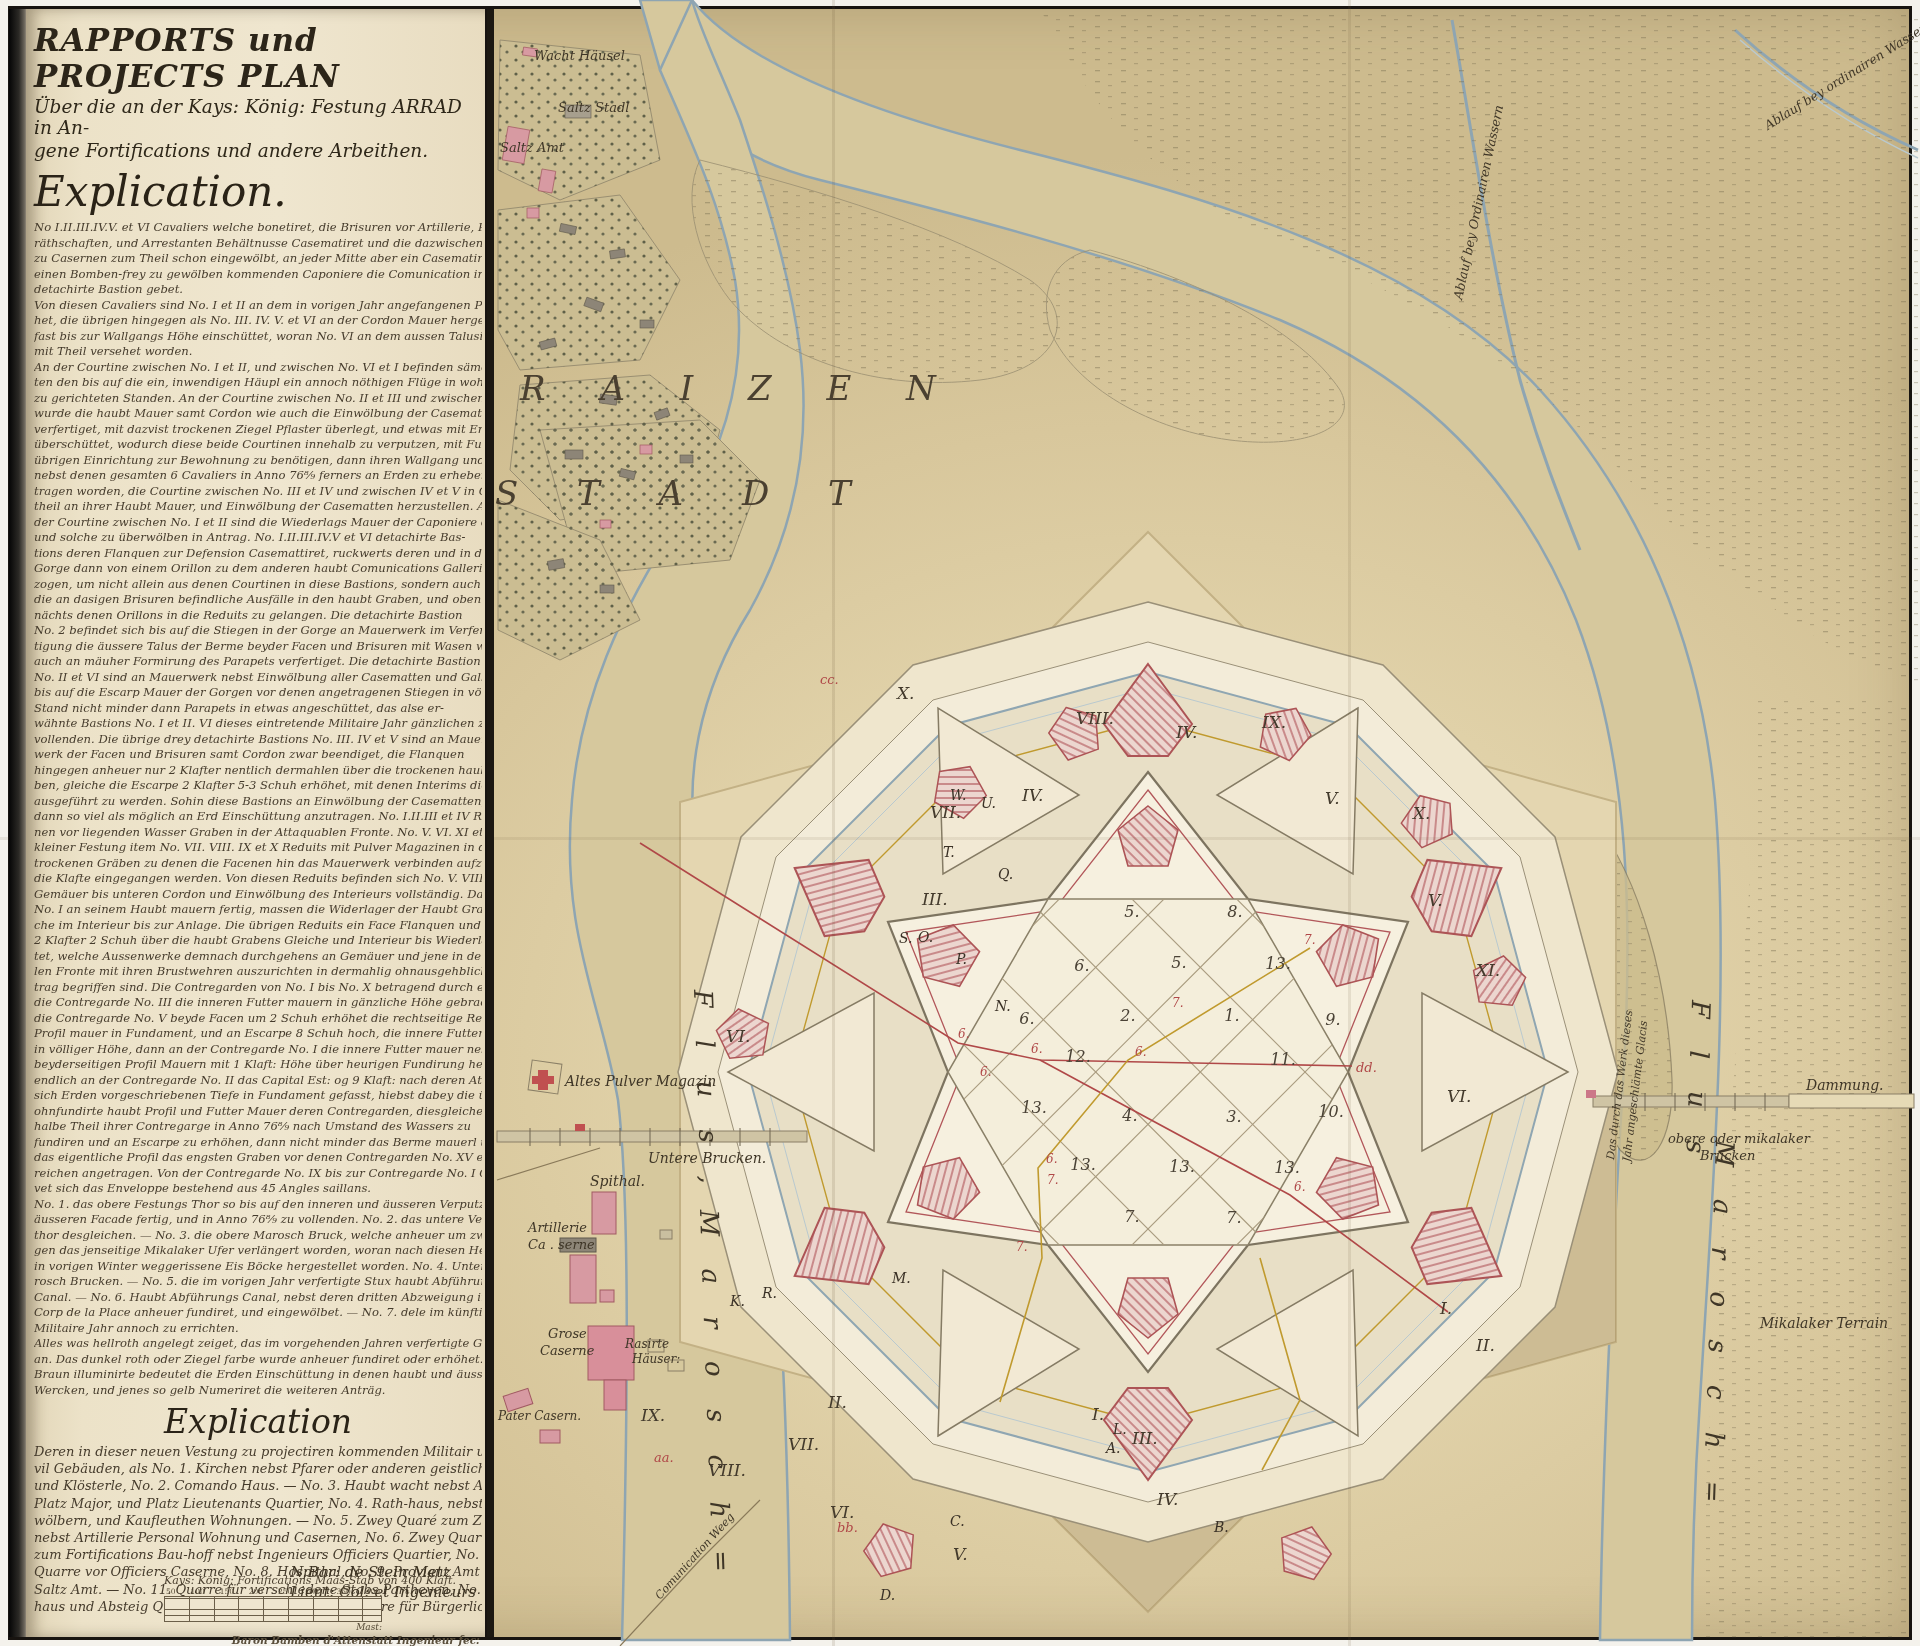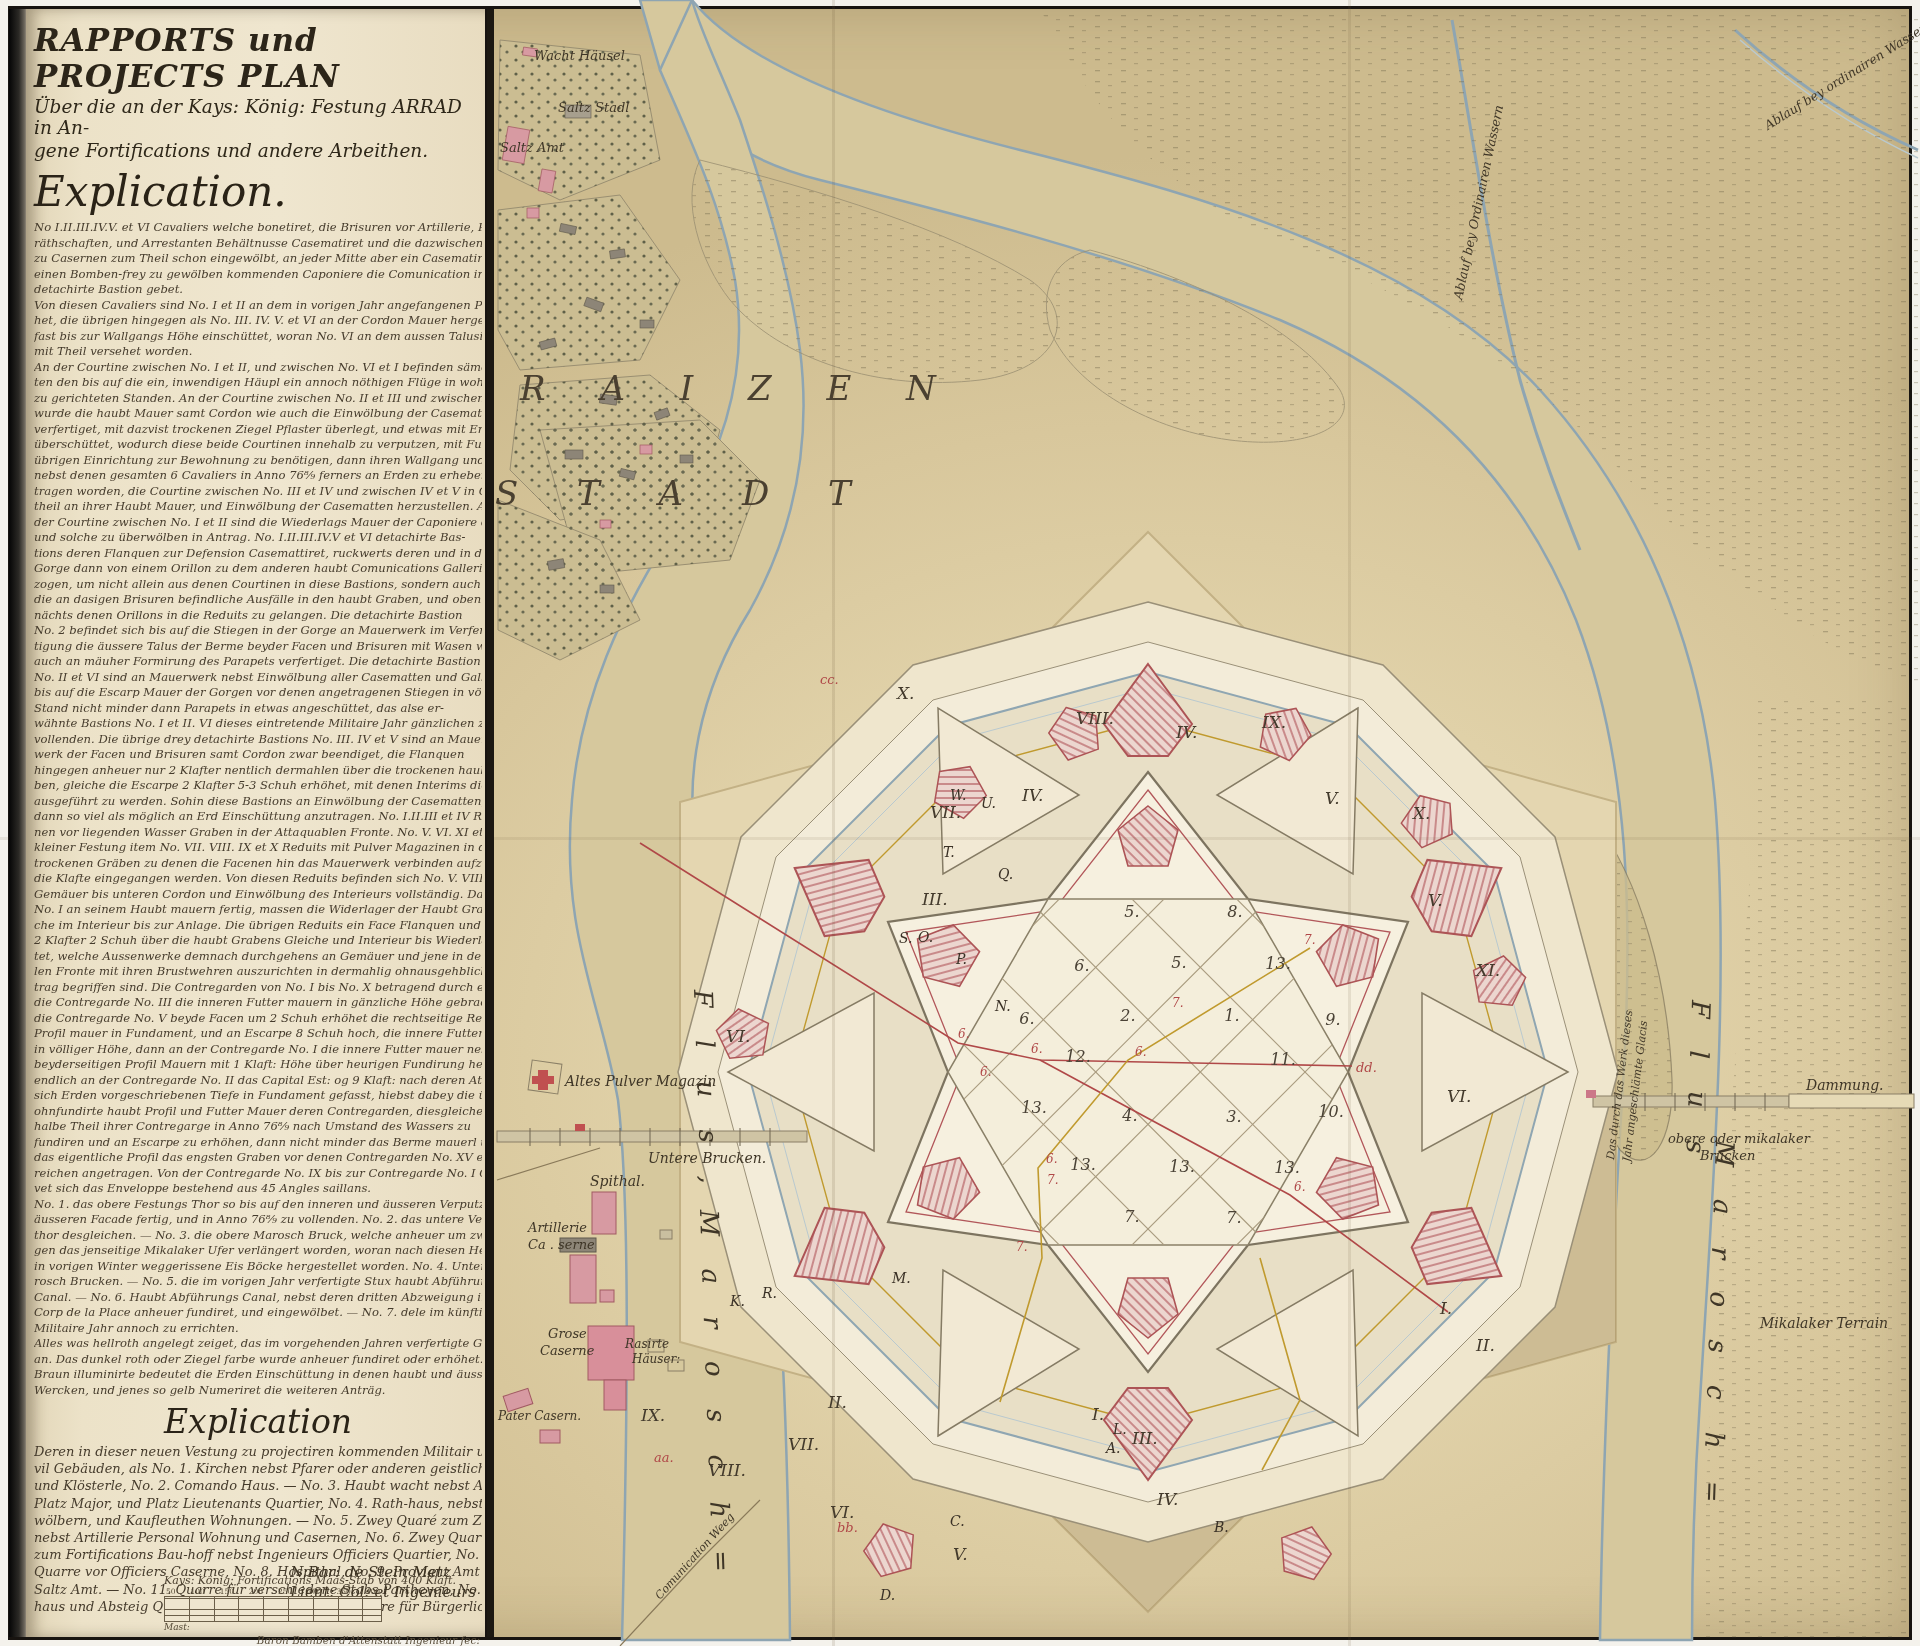--- a/index.html
+++ b/index.html
@@ -34,7 +34,7 @@
      background:
        repeating-linear-gradient(90deg,transparent 0 23.8px,#6b5f49 23.8px 24.8px),
        repeating-linear-gradient(0deg,transparent 0 5px,#6b5f49 5px 5.8px),#efe6cf;}
-  .scale-end{font-style:italic;font-size:9px;text-align:left;color:#554a36;}
+  .scale-end{font-style:italic;font-size:9px;text-align:right;color:#554a36;}
   .creases{position:absolute;inset:0;pointer-events:none;
      background:
        linear-gradient(90deg,transparent 0 832px,rgba(100,80,50,.14) 832px 835px,transparent 835px),

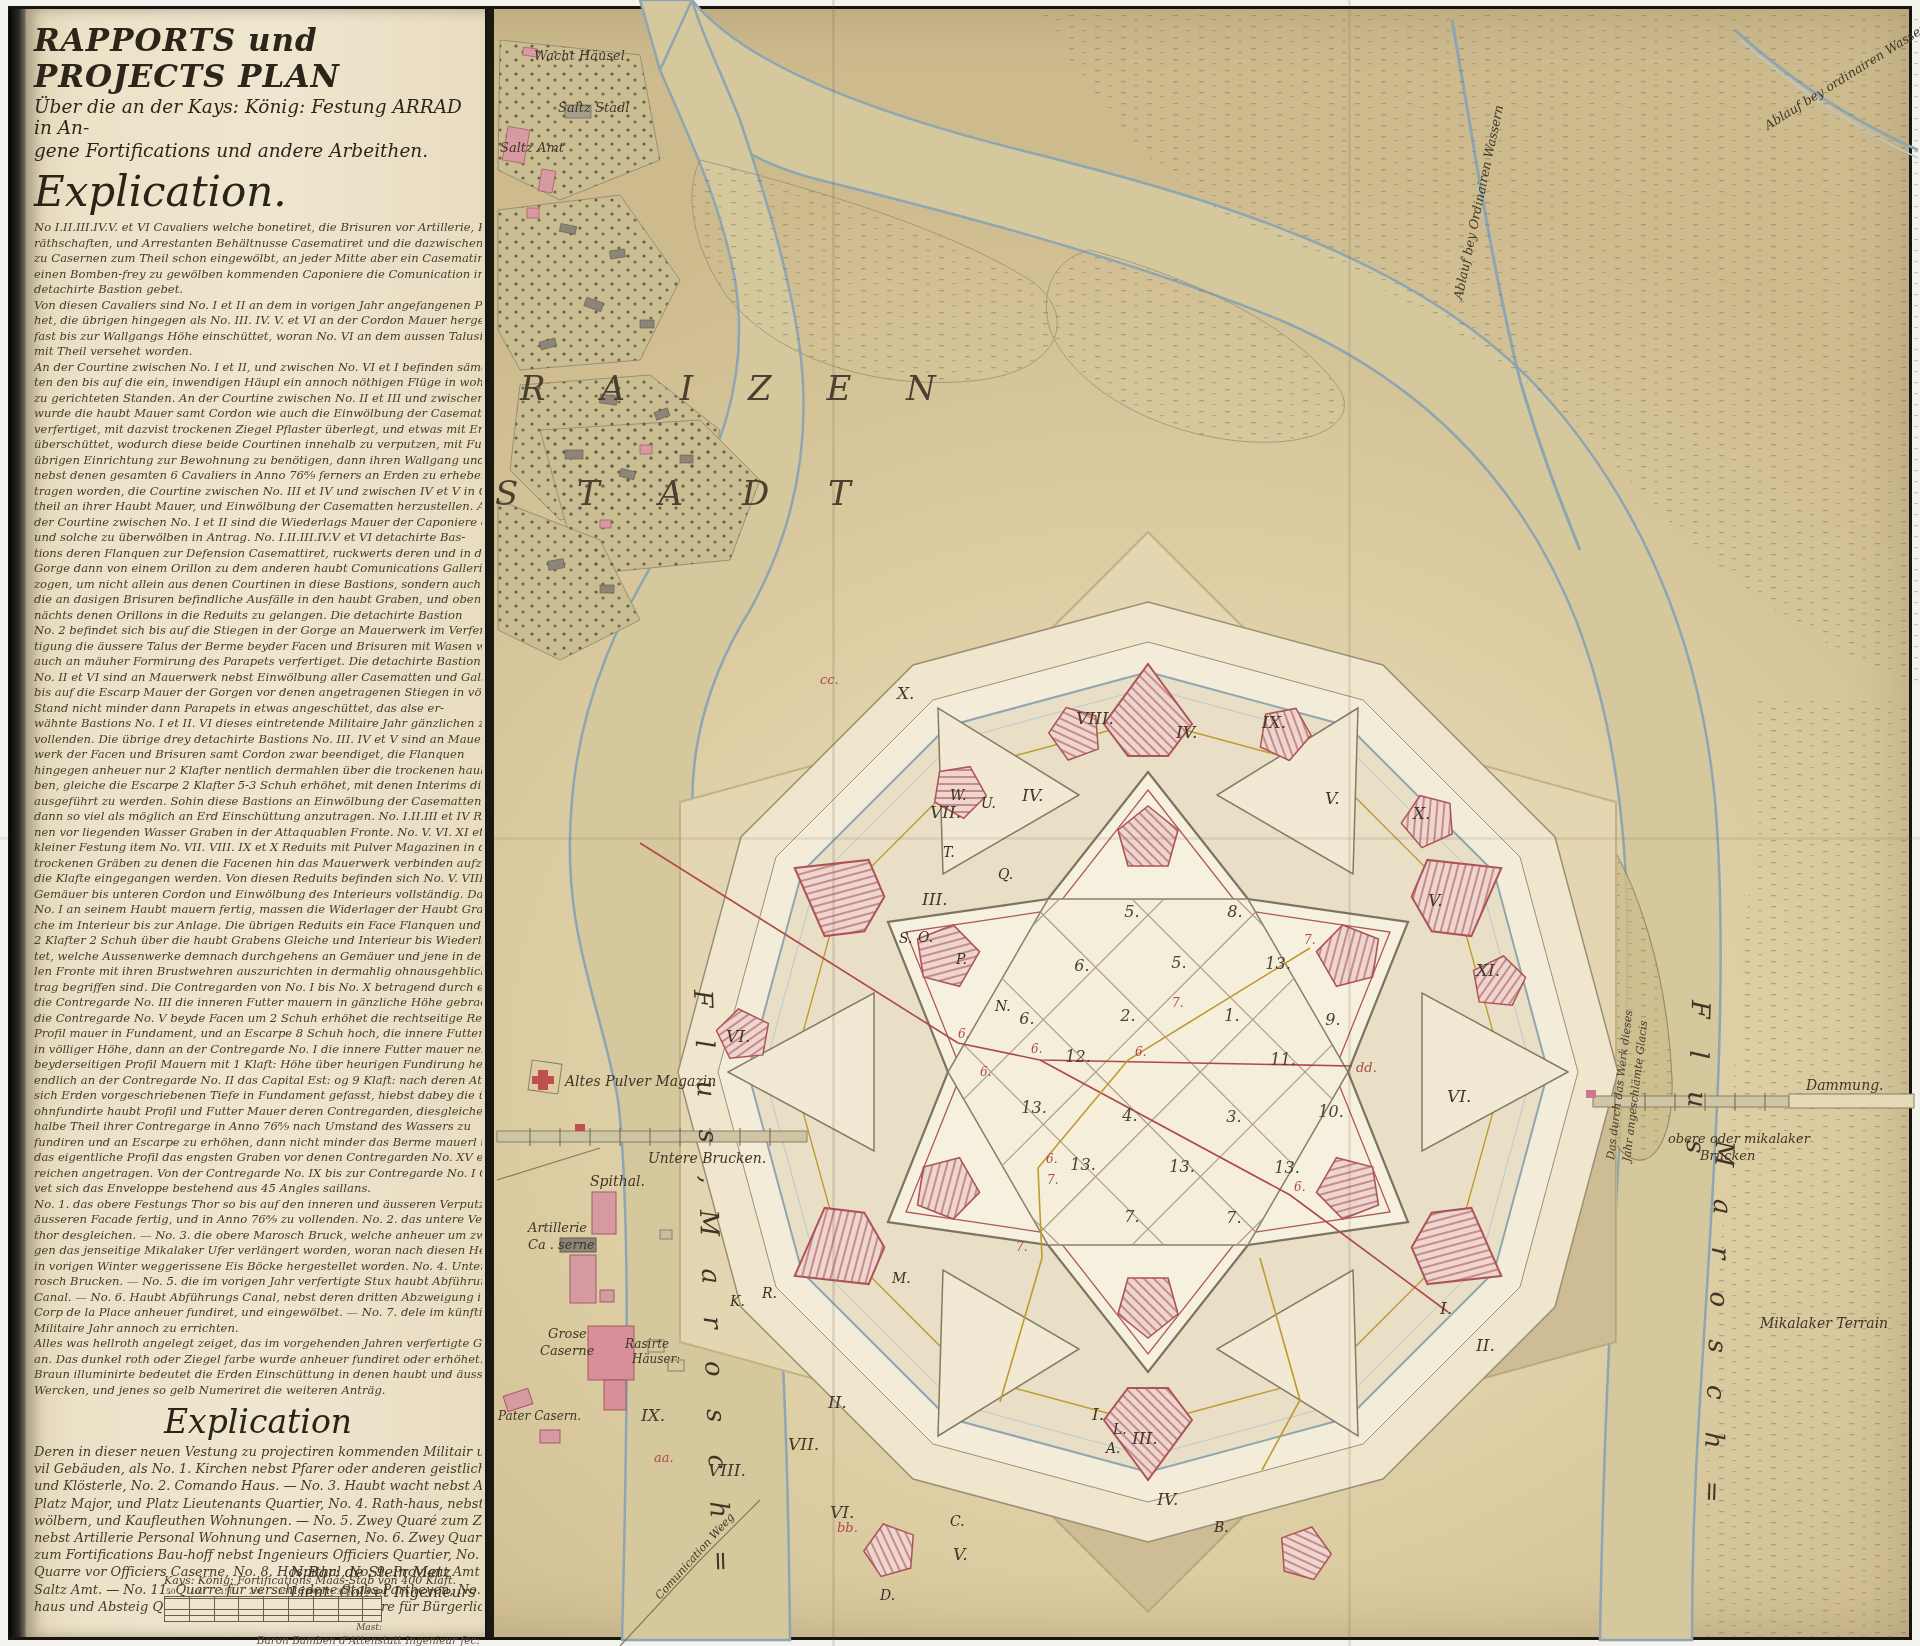--- a/index.html
+++ b/index.html
@@ -26,7 +26,7 @@
   .ms2{font-size:13px;font-style:italic;line-height:17.2px;color:#453b2c;}
   .ms-line{white-space:nowrap;overflow:hidden;}
   .sig{position:absolute;right:6px;top:1540px;text-align:left;font-style:italic;font-size:15px;line-height:20px;color:#3d3322;}
-  .credit{position:absolute;right:2px;top:1612px;font-style:italic;font-size:10.5px;color:#5a4f3c;}
+  .credit{position:absolute;right:2px;top:1612px;font-style:italic;font-size:10.5px;color:#5a4f3c;font-weight:bold;}
   .scalebox{position:absolute;left:130px;top:1552px;width:218px;}
   .scale-title{font-style:italic;font-size:11px;white-space:nowrap;color:#4a3f2e;}
   .scale-ticks{display:flex;justify-content:space-between;font-size:7.5px;color:#554a36;padding:0 2px;}

